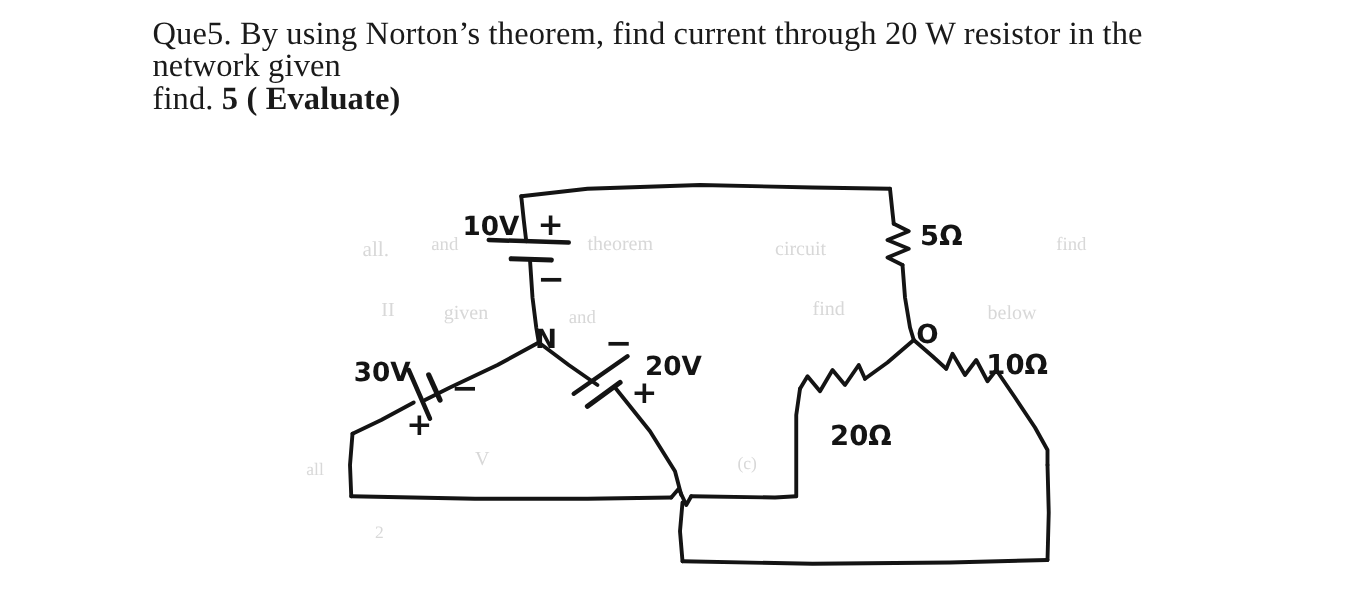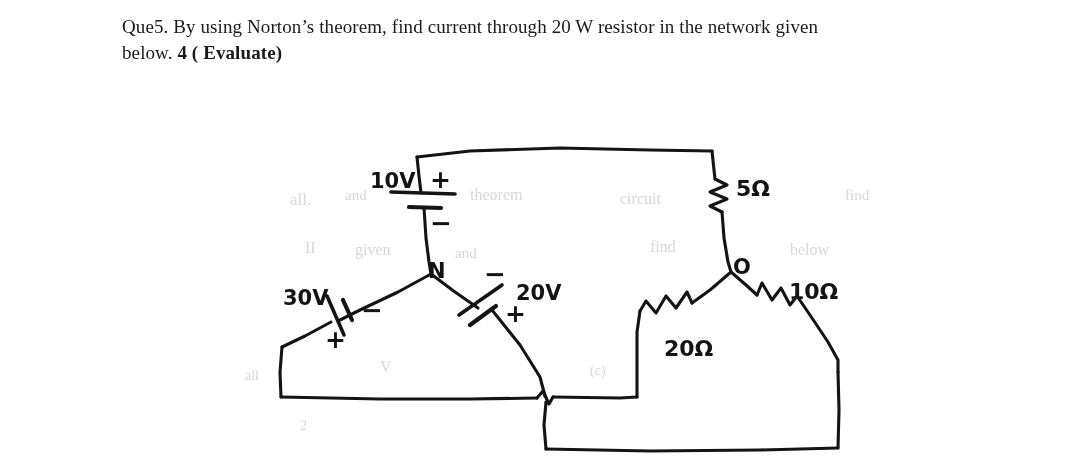--- a/index.html
+++ b/index.html
@@ -28,7 +28,7 @@
     top: 14px;
     width: 810px;
     font-family: "Liberation Serif", serif;
-    font-size: 19px;
+    font-size: 26px;
     line-height: 26px;
     color: #1a1a1a;
     letter-spacing: 0.1px;

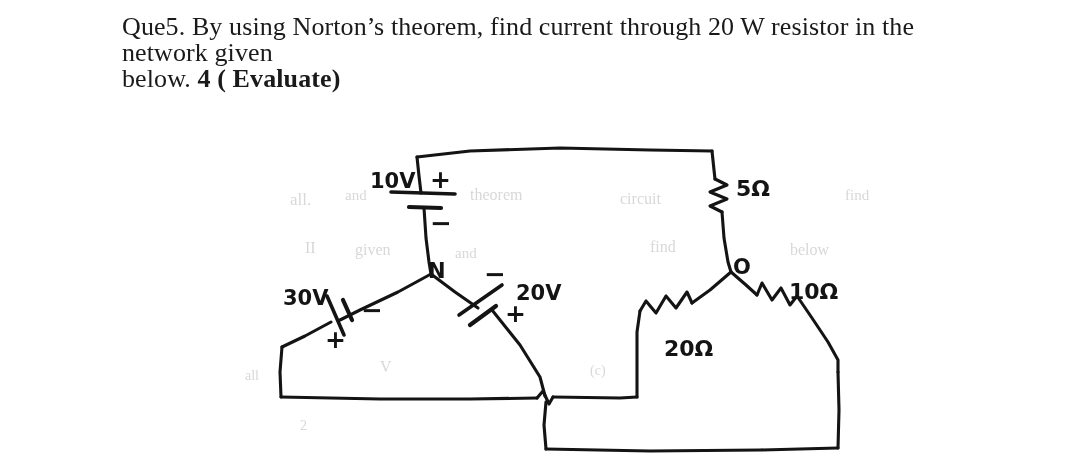--- a/index.html
+++ b/index.html
@@ -71,7 +71,7 @@
 
   <div id="question-block">
     <span class="q-line">Que5. By using Norton’s theorem, find current through 20 W resistor in the network given</span>
-    <span>below. </span><span class="bold-tag">4 ( Evaluate)</span>
+    <span>find. </span><span class="bold-tag">4 ( Evaluate)</span>
   </div>
 
   <div id="circuit-area">

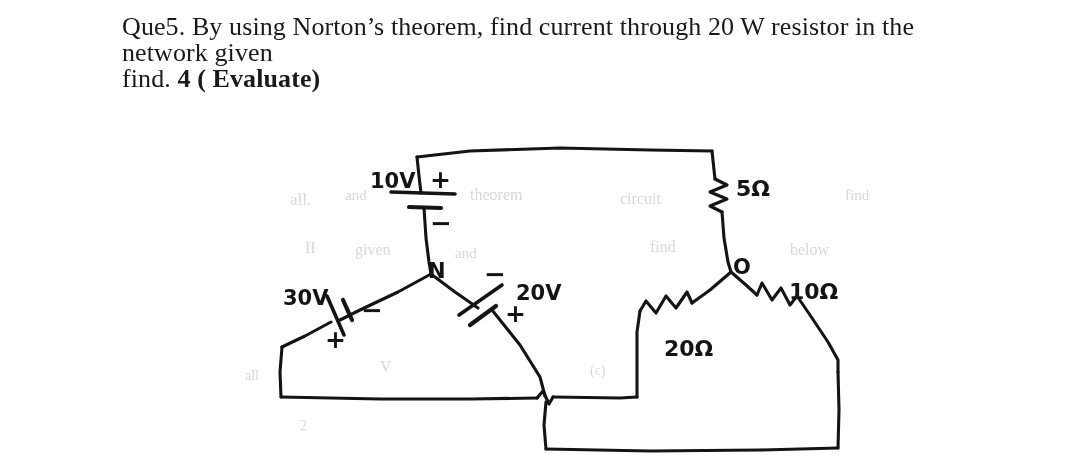--- a/index.html
+++ b/index.html
@@ -71,7 +71,7 @@
 
   <div id="question-block">
     <span class="q-line">Que5. By using Norton’s theorem, find current through 20 W resistor in the network given</span>
-    <span>find. </span><span class="bold-tag">4 ( Evaluate)</span>
+    <span>find. </span><span class="bold-tag">5 ( Evaluate)</span>
   </div>
 
   <div id="circuit-area">

